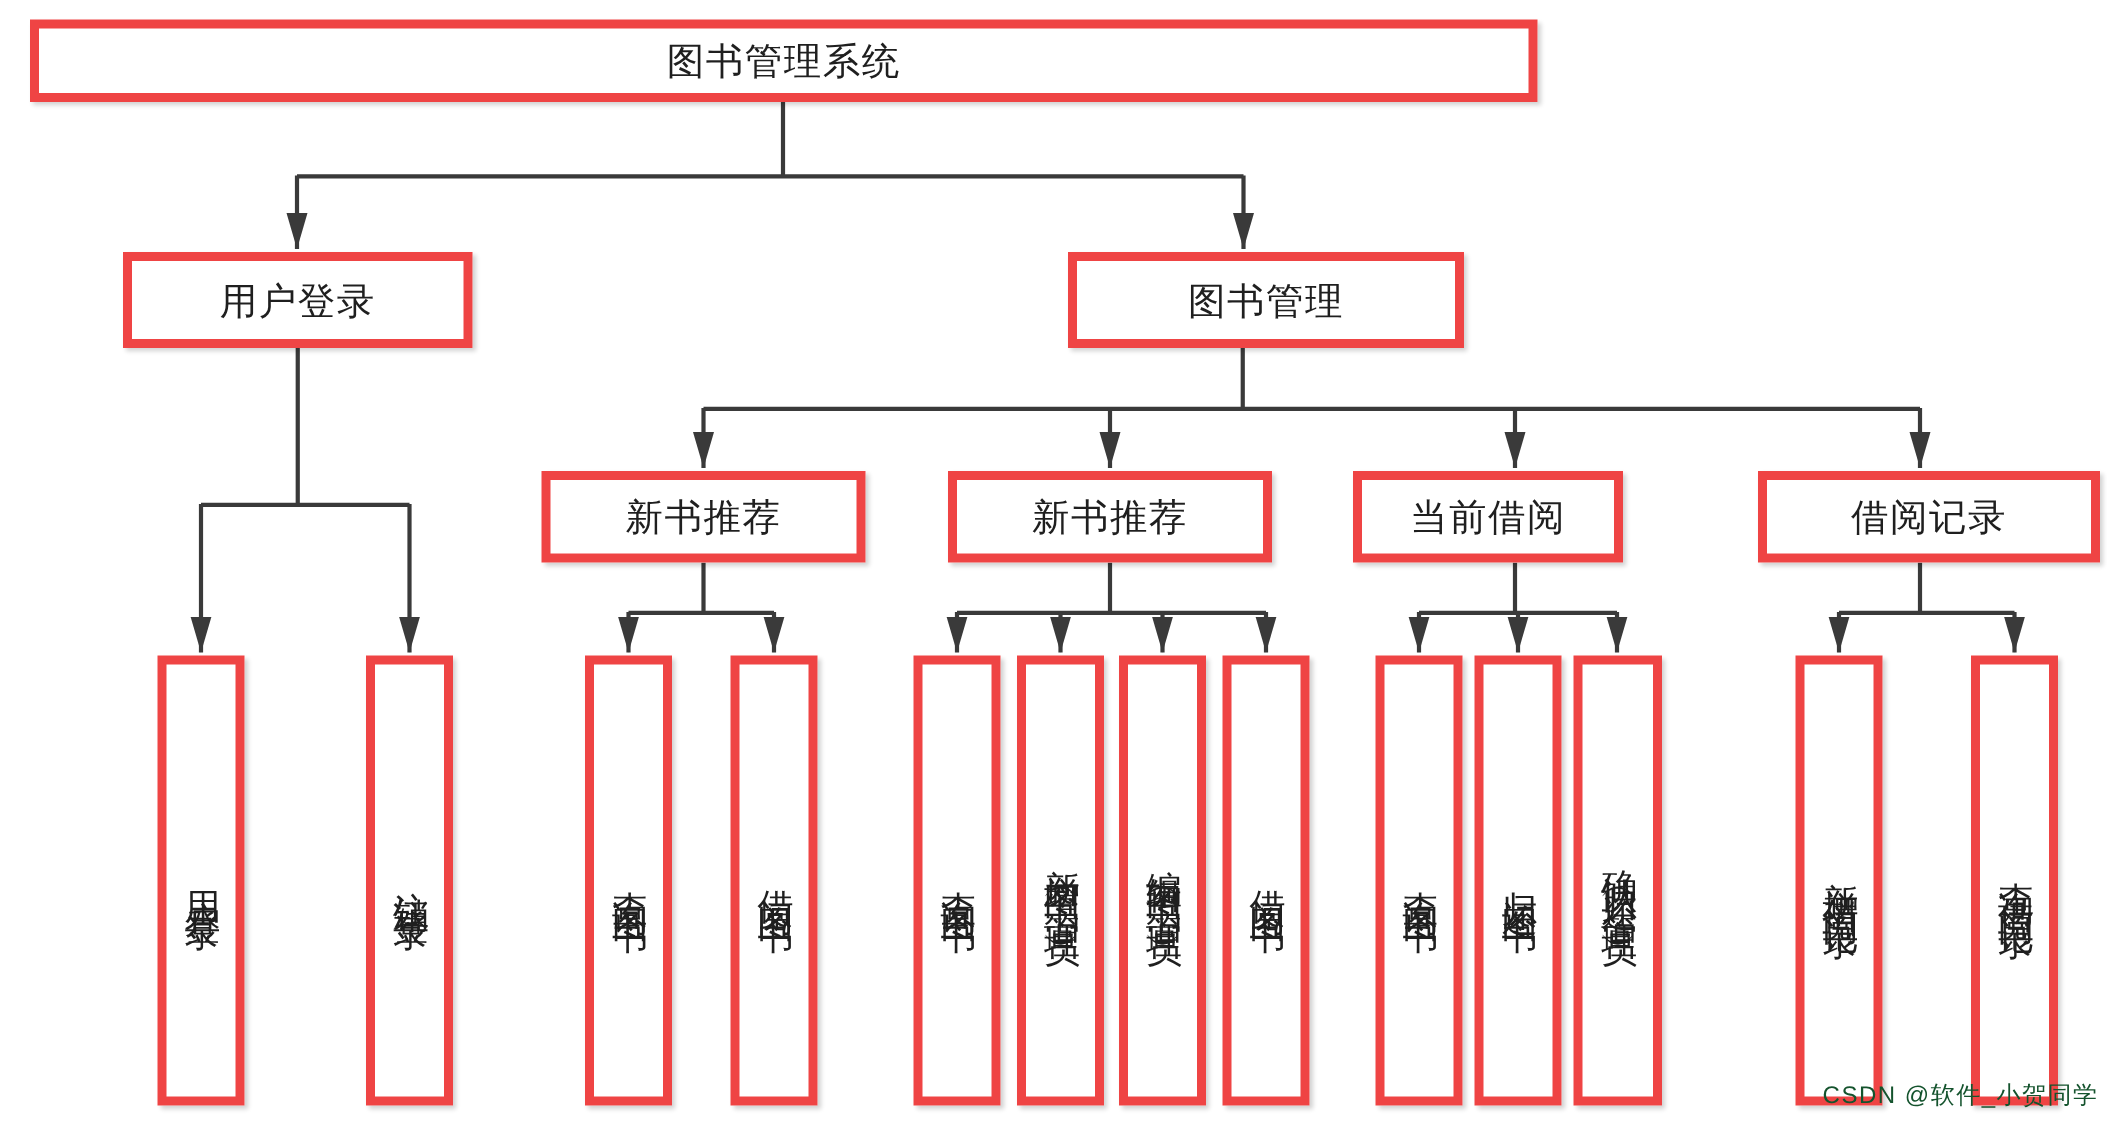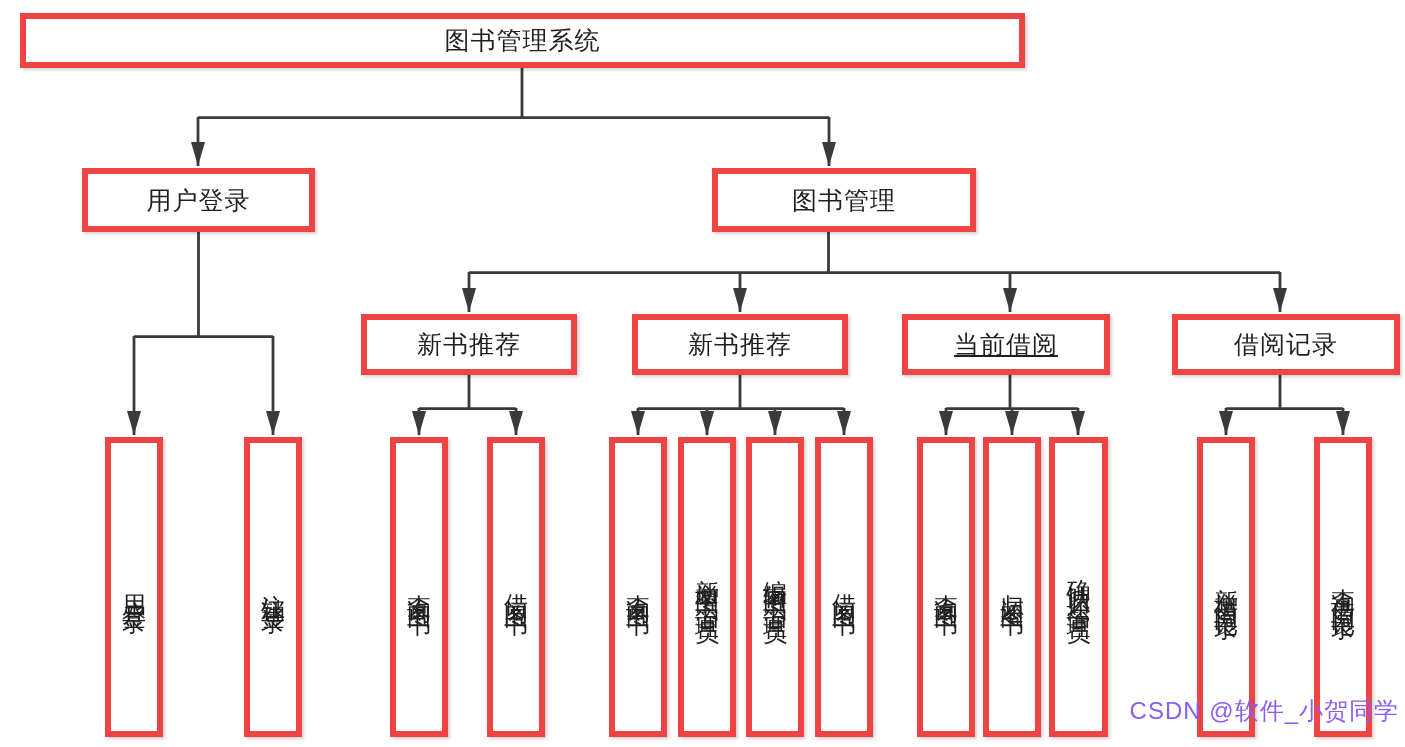--- a/index.html
+++ b/index.html
@@ -95,7 +95,7 @@
 
   <div class="node h-node" style="left:361px;top:314px;width:216px;height:61px;">新书推荐</div>
   <div class="node h-node" style="left:632px;top:314px;width:216px;height:61px;">新书推荐</div>
-  <div class="node h-node" style="left:902px;top:314px;width:208px;height:61px;text-decoration:underline;">当前借阅</div>
+  <div class="node h-node" style="left:902px;top:314px;width:180px;height:61px;">当前借阅</div>
   <div class="node h-node" style="left:1172px;top:314px;width:228px;height:61px;">借阅记录</div>
 
   <div class="node v-node" style="left:105px;top:437px;width:58px;height:300px;">用户登录</div>

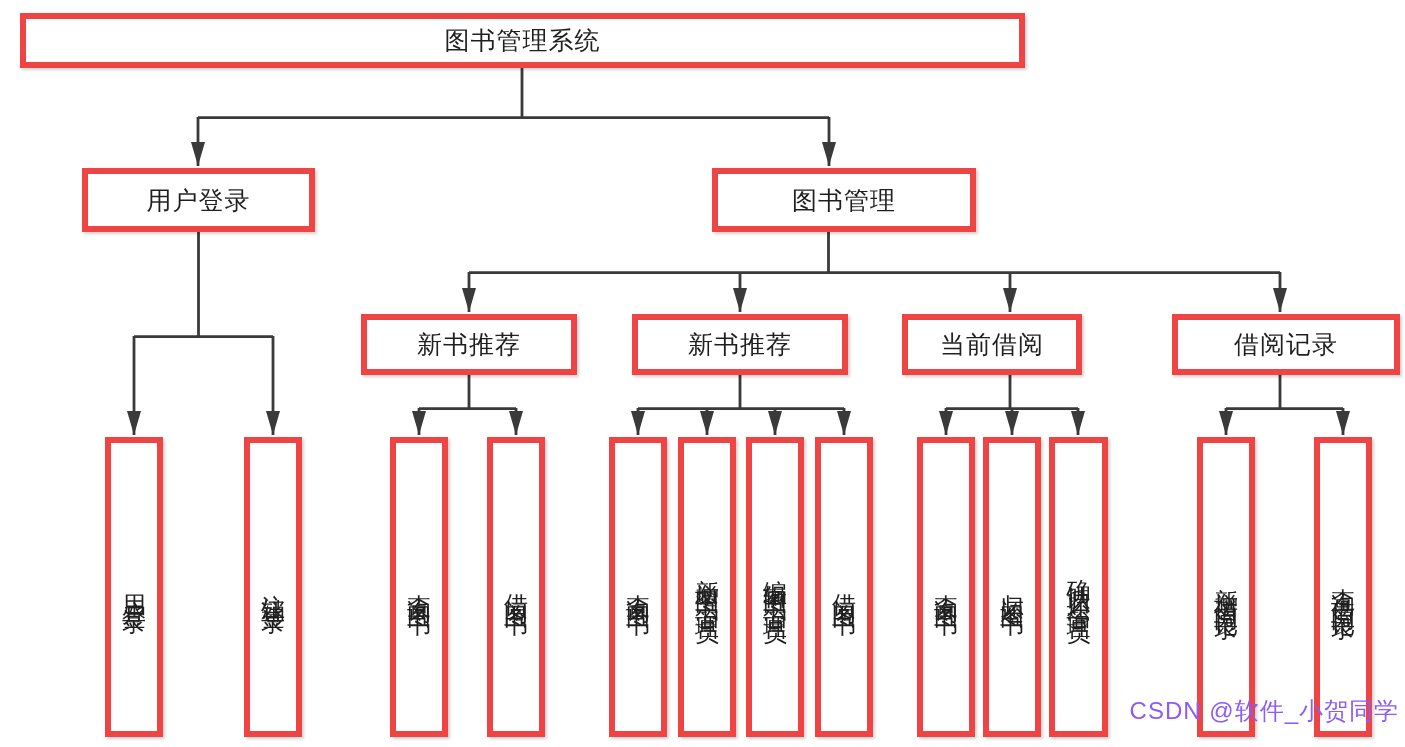--- a/index.html
+++ b/index.html
@@ -32,10 +32,10 @@
   }
   .watermark{
     position:absolute;
-    right:6px;bottom:20px;
+    right:6px;bottom:6px;
     z-index:2;
-    font-size:24px;
-    color:#8b5cf6;
+    font-size:16px;
+    color:#14532d;
     letter-spacing:1px;
     white-space:nowrap;
   }

